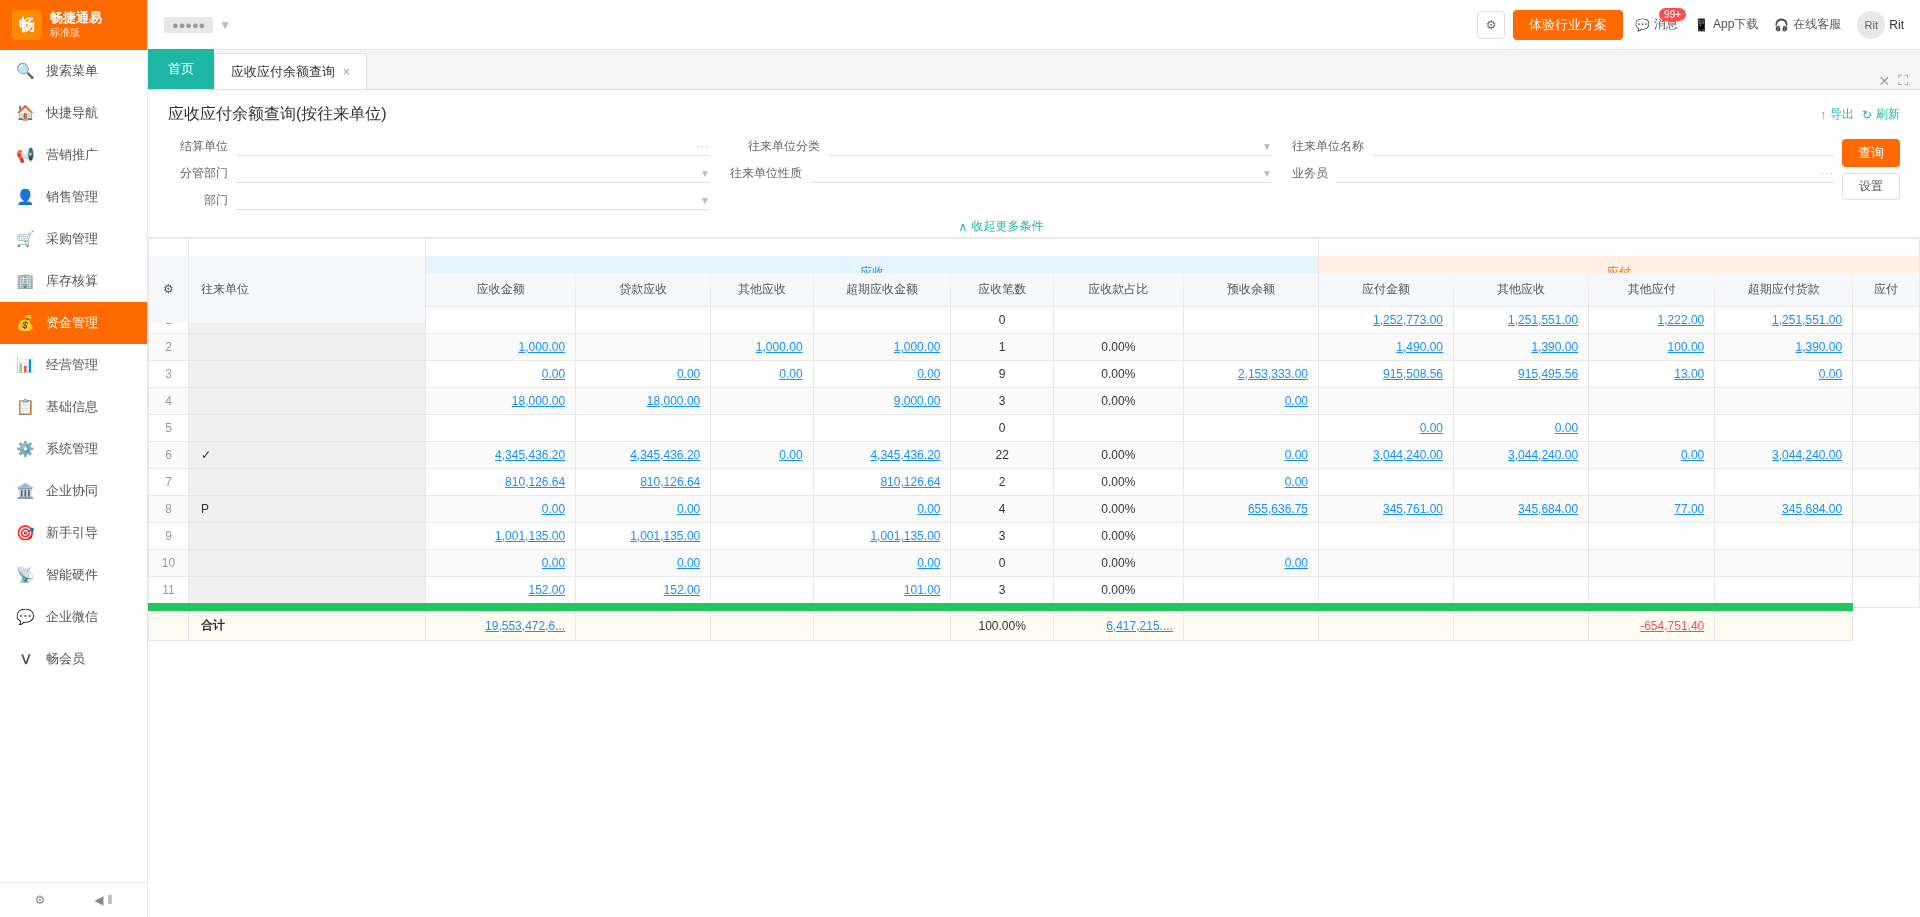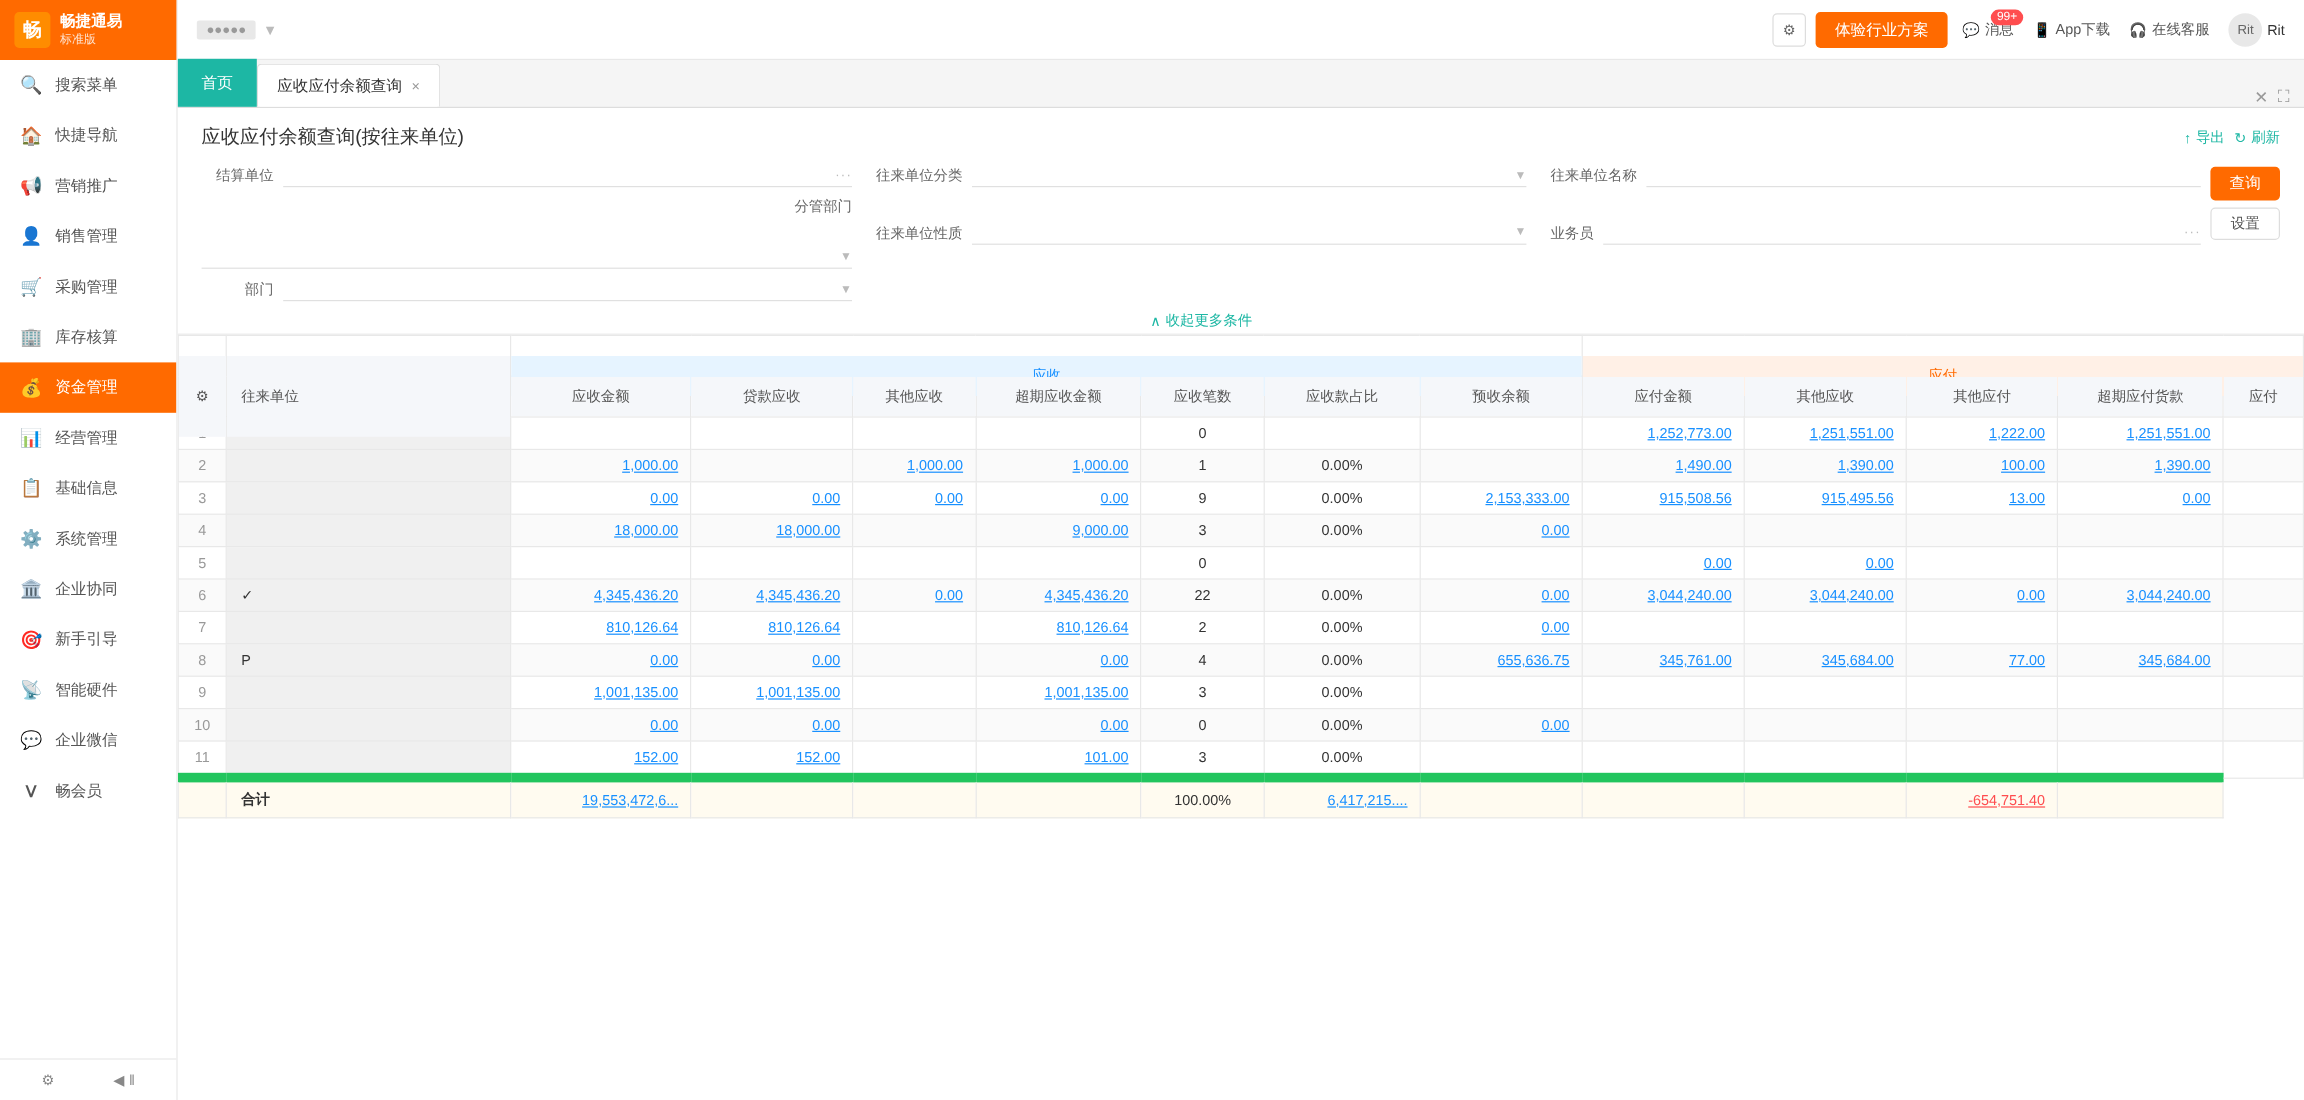--- a/index.html
+++ b/index.html
@@ -244,7 +244,7 @@
                 <span style="color:#bbb;font-size:11px;letter-spacing:1px;">···</span>
               </div>
             </div>
-            <div style="display:flex;align-items:center;gap:8px;">
+            <div style="display:flex;align-items:center;gap:8px;margin-left:18px;">
               <span style="font-size:12px;color:#666;white-space:nowrap;">往来单位分类</span>
               <div style="flex:1;border-bottom:1px solid #e0e0e0;display:flex;align-items:center;padding:2px 0;gap:2px;">
                 <input style="border: none; outline: none; font-size: 12px; flex: 1 1 0%; background: transparent;">

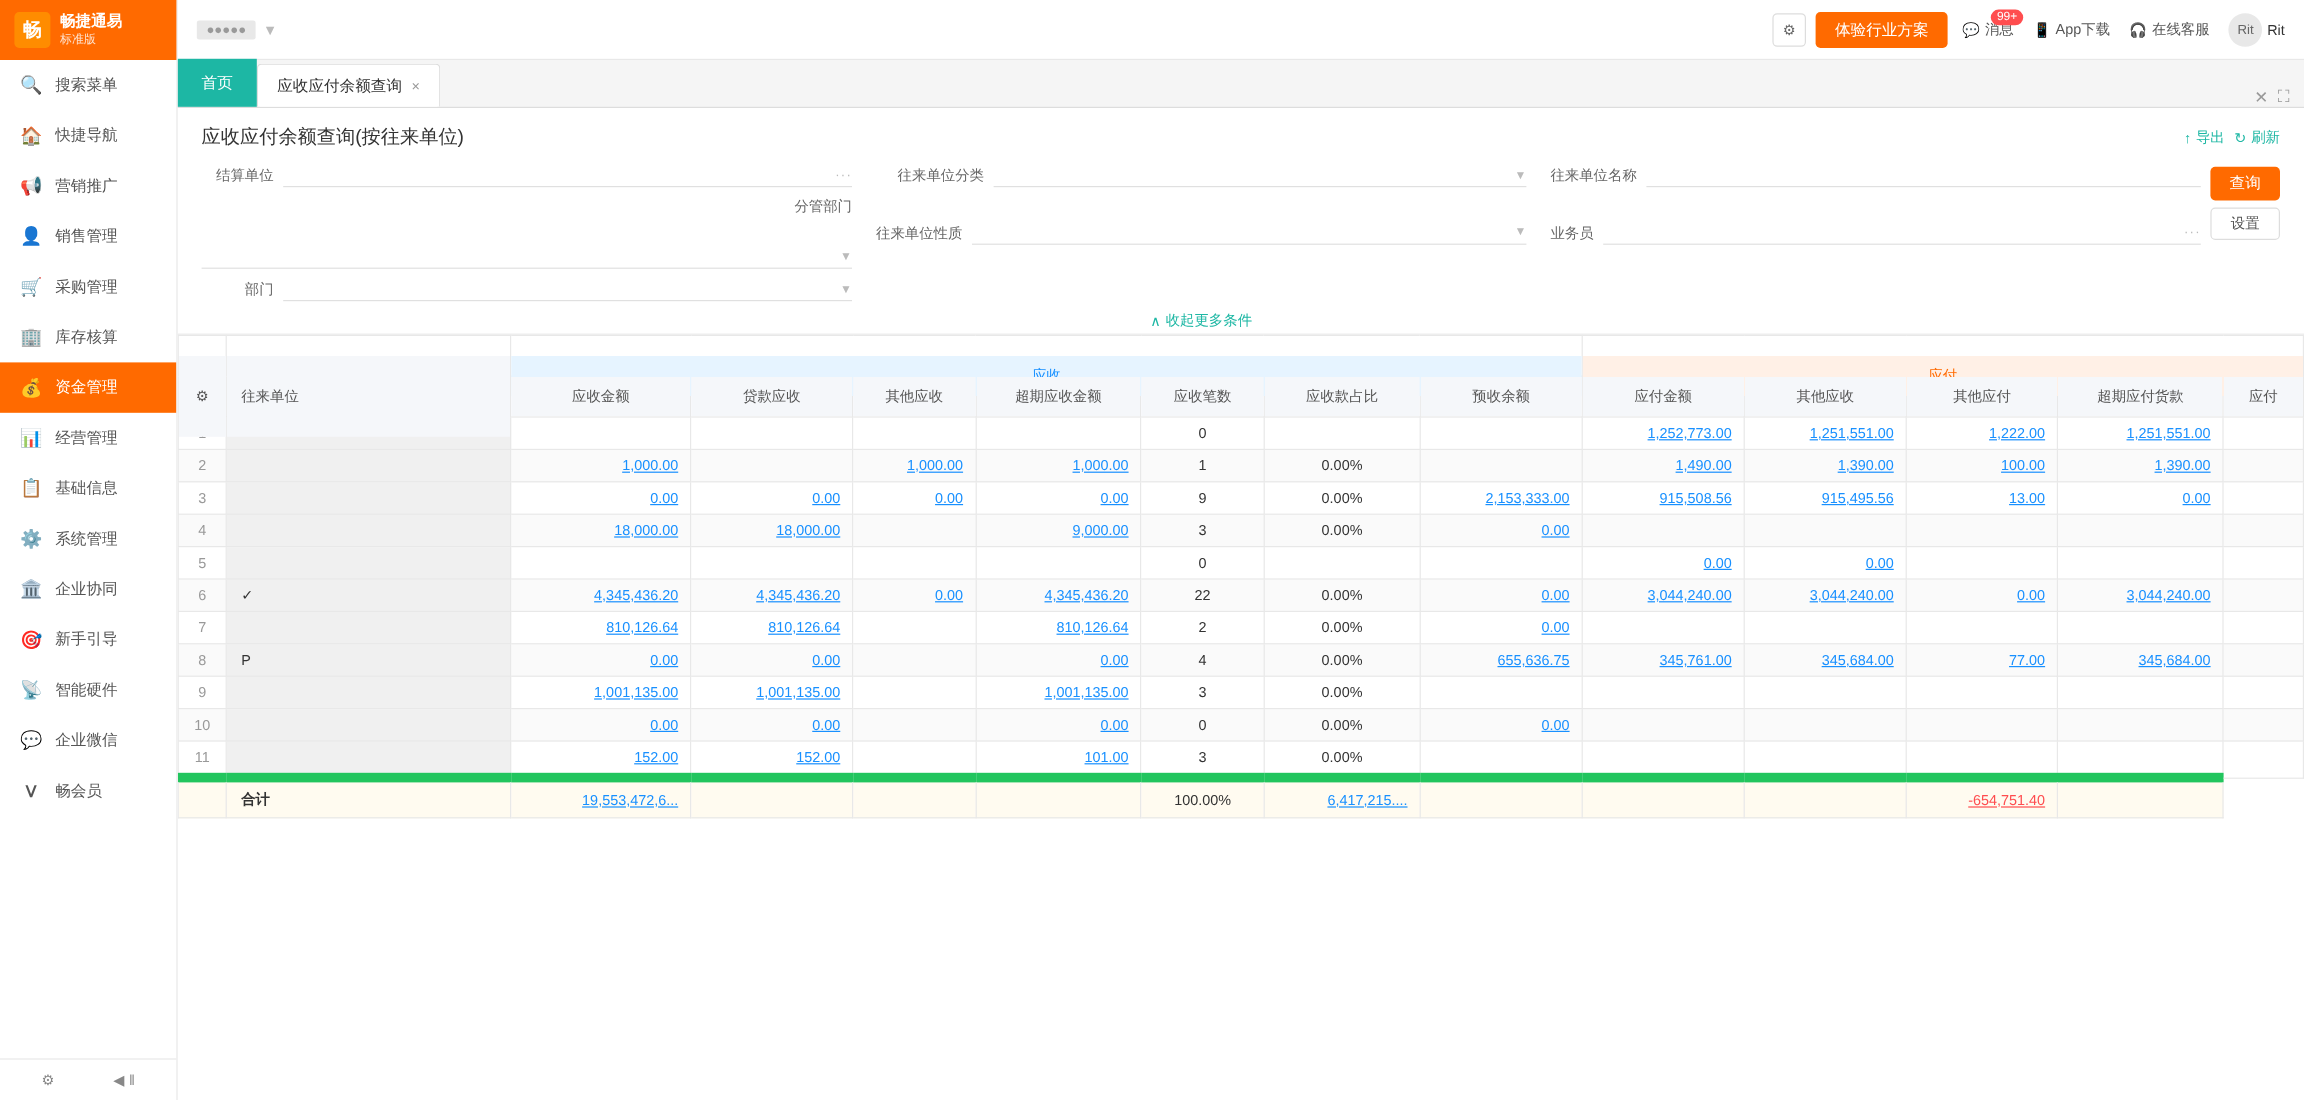--- a/index.html
+++ b/index.html
@@ -260,7 +260,7 @@
           </div>
 
           <div style="display:grid;grid-template-columns:1fr 1fr 1fr;gap:10px 20px;margin-bottom:8px;">
-            <div style="display:flex;gap:24px;flex-direction:column;">
+            <div style="display:flex;align-items:center;gap:8px;">
               <span style="font-size:12px;color:#666;white-space:nowrap;min-width:60px;text-align:right;">分管部门</span>
               <div style="flex:1;border-bottom:1px solid #e0e0e0;display:flex;align-items:center;padding:2px 0;gap:2px;">
                 <input style="border: none; outline: none; font-size: 12px; flex: 1 1 0%; background: transparent;">

